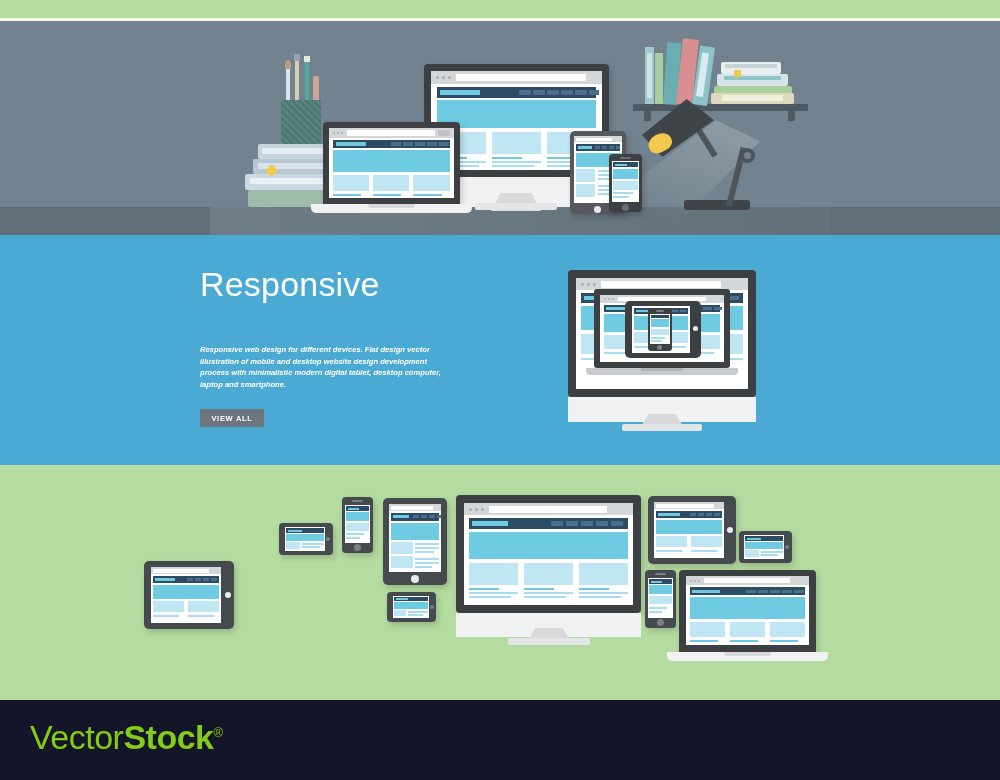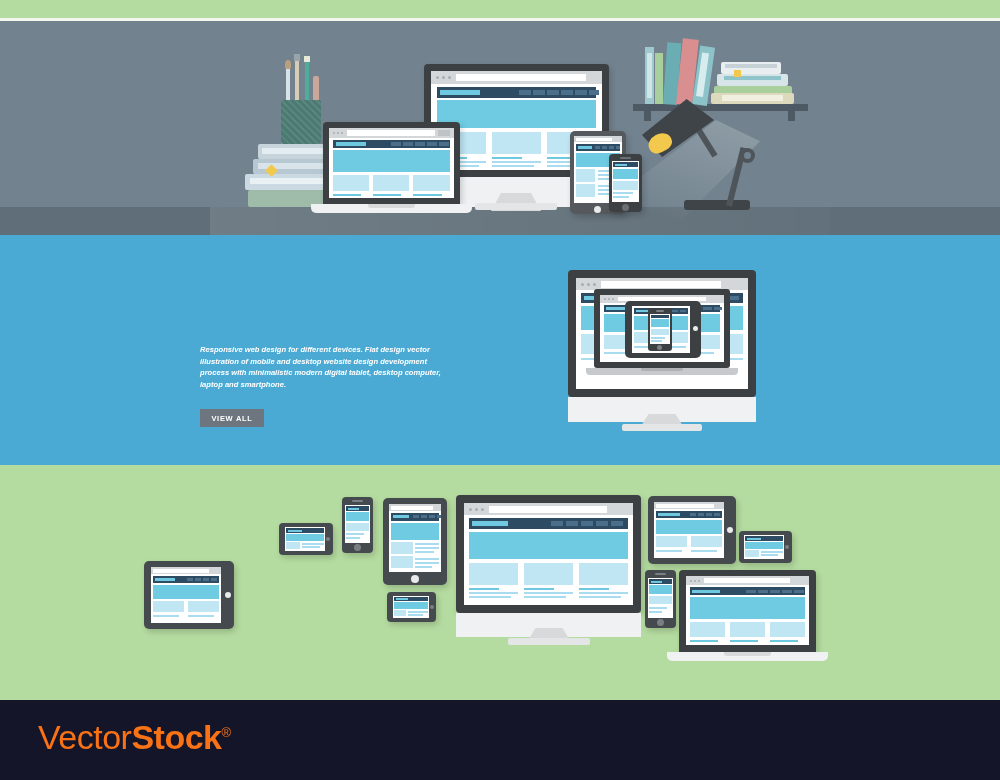--- a/index.html
+++ b/index.html
@@ -222,6 +222,7 @@
   <div class="abs" id="midbanner"></div>
 
   <div class="abs" id="headline">
+    <div>Responsive</div>
   </div>
   <div class="abs" id="bodytext">Responsive web design for different devices. Flat design vector illustration of mobile and desktop website design development process with minimalistic modern digital tablet, desktop computer, laptop and smartphone.</div>
   <div class="abs" id="viewall">VIEW ALL</div>

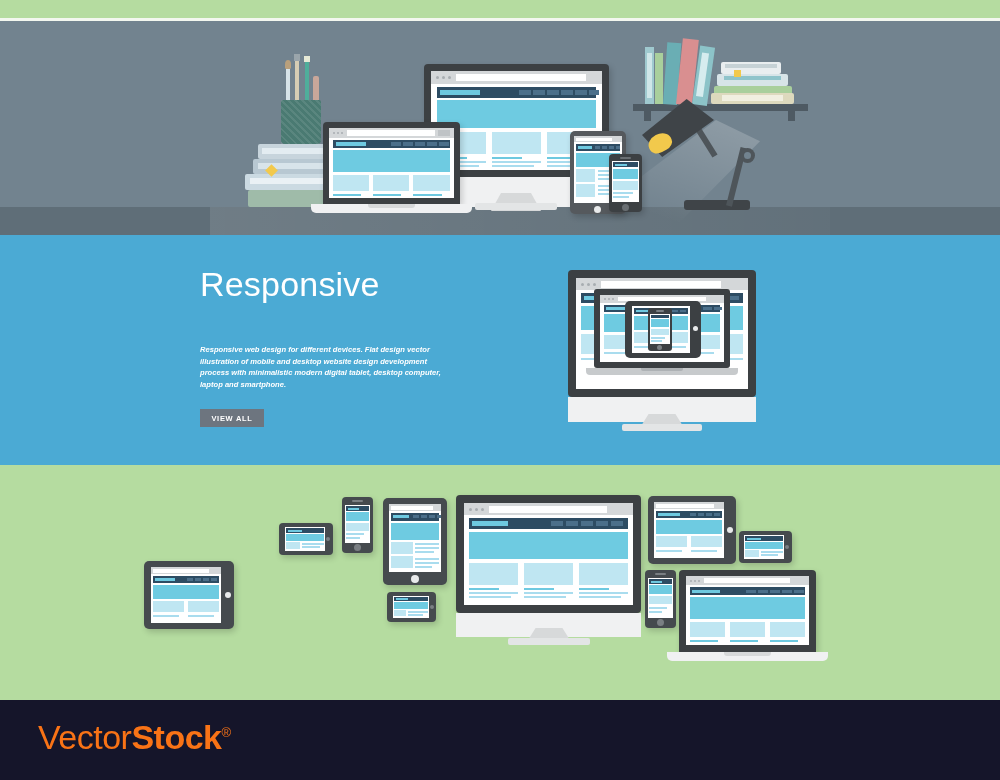--- a/index.html
+++ b/index.html
@@ -46,7 +46,7 @@
 
   
   #wmbar{left:0;top:700px;width:1000px;height:80px;background:#15152a;}
-  #wmlogo{left:38px;top:718px;color:#f97316;font-size:34px;letter-spacing:-.5px;}
+  #wmlogo{left:30px;top:718px;color:#84cc16;font-size:34px;letter-spacing:-.5px;}
   #wmlogo .b{font-weight:700;}
   #wmlogo .r{font-size:13px;vertical-align:super;}
   #wmurl{right:28px;top:730px;color:#ffffff;font-size:20px;letter-spacing:.2px;}

